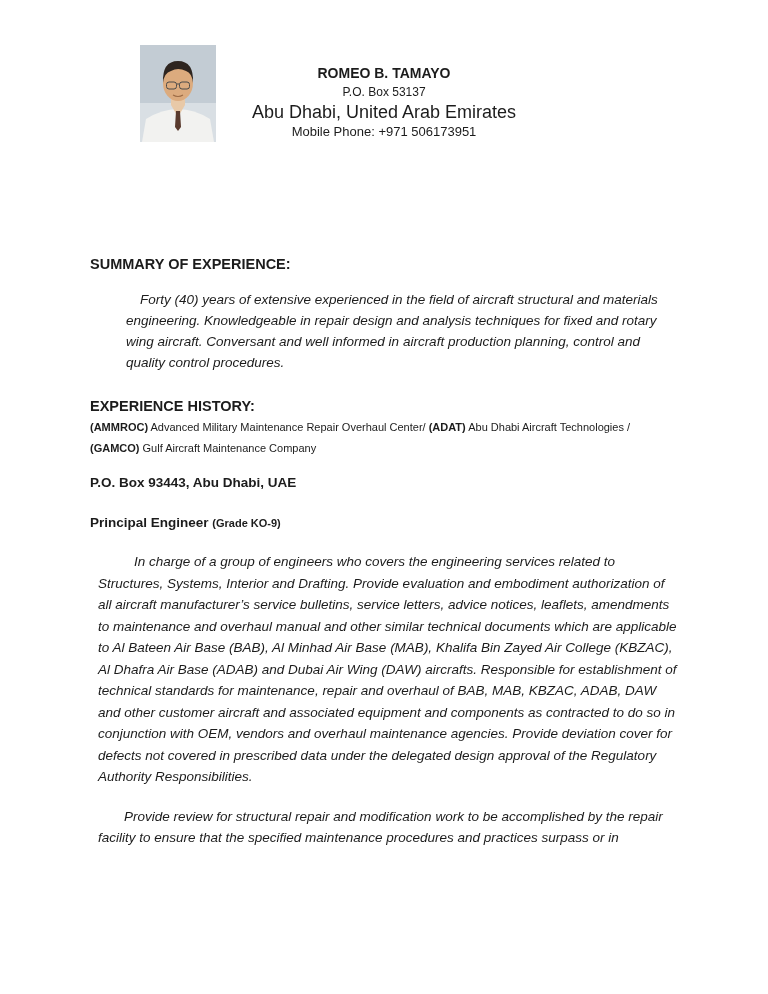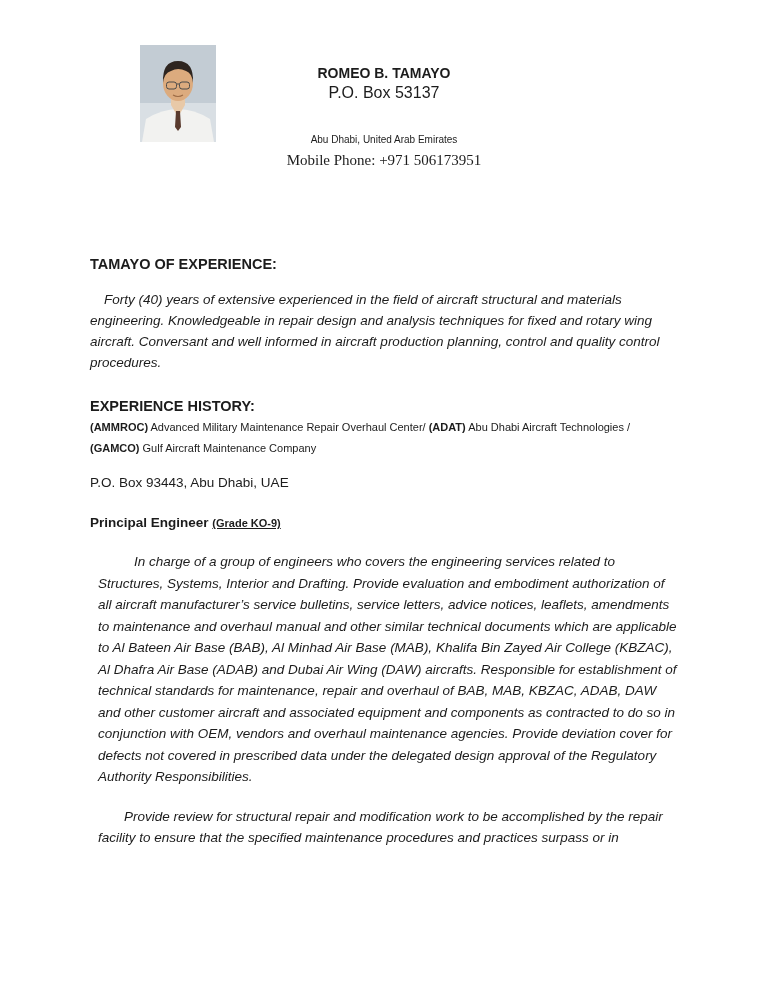--- a/index.html
+++ b/index.html
@@ -39,7 +39,7 @@
     font-size: 14px;
     line-height: 20px;
   }
-  .contact-pobox   { font-size: 16px;   line-height: 19px; }
+  .contact-pobox   { font-size: 12px;   line-height: 19px; }
   .contact-location{ font-size: 10px;   line-height: 20px; margin-top: 28px; }
   .contact-email   { font-size: 13px;   line-height: 19px; }
   .contact-phone   { font-size: 15px;   line-height: 20px; font-family: Liberation Serif, serif; }

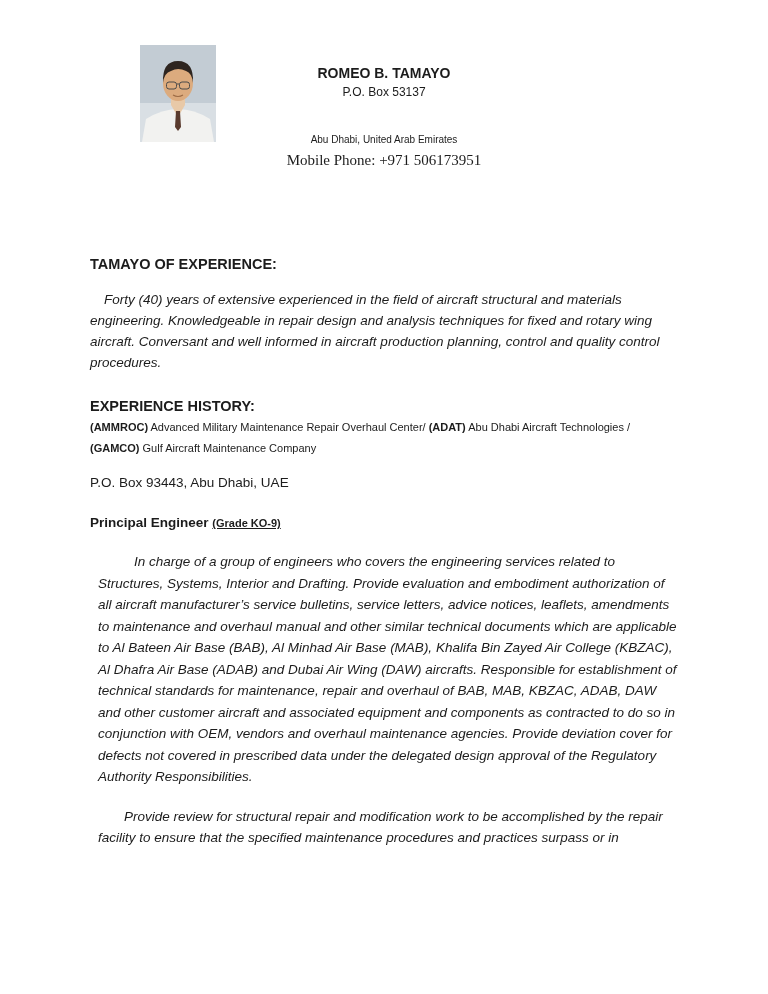--- a/index.html
+++ b/index.html
@@ -40,7 +40,7 @@
     line-height: 20px;
   }
   .contact-pobox   { font-size: 12px;   line-height: 19px; }
-  .contact-location{ font-size: 10px;   line-height: 20px; margin-top: 28px; }
+  .contact-location{ font-size: 18px;   line-height: 20px; }
   .contact-email   { font-size: 13px;   line-height: 19px; }
   .contact-phone   { font-size: 15px;   line-height: 20px; font-family: Liberation Serif, serif; }
   

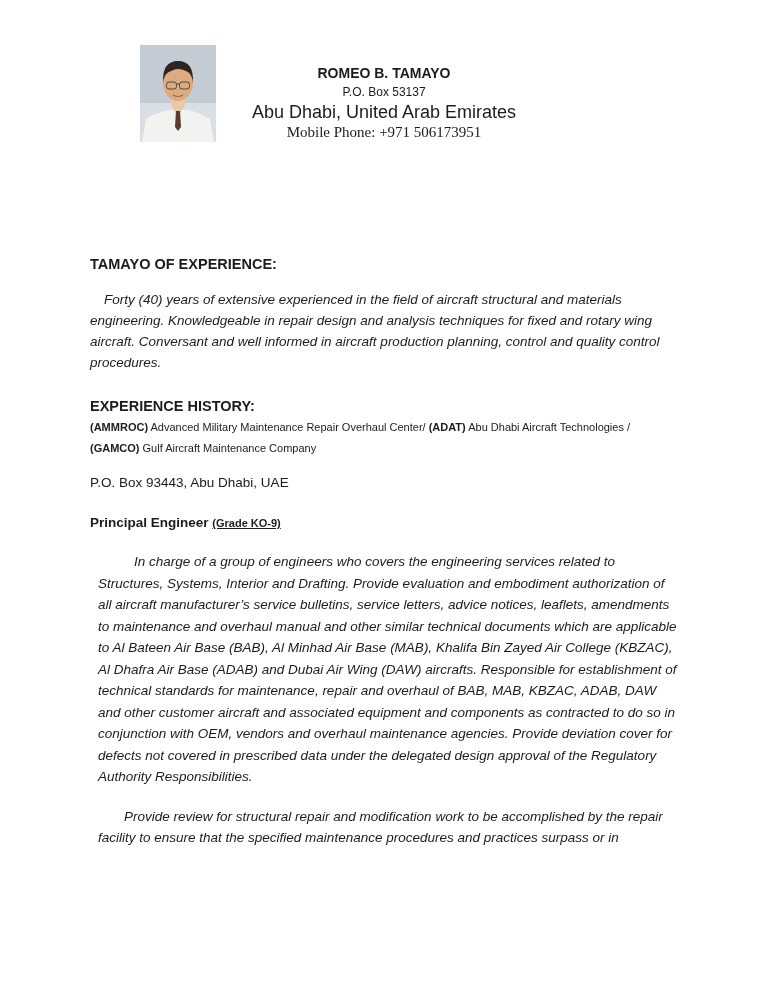--- a/index.html
+++ b/index.html
@@ -42,7 +42,7 @@
   .contact-pobox   { font-size: 12px;   line-height: 19px; }
   .contact-location{ font-size: 18px;   line-height: 20px; }
   .contact-email   { font-size: 13px;   line-height: 19px; }
-  .contact-phone   { font-size: 15px;   line-height: 20px; font-family: Liberation Serif, serif; }
+  .contact-phone   { font-size: 13px;   line-height: 20px; }
   
   .section-heading {
     font-weight: bold;

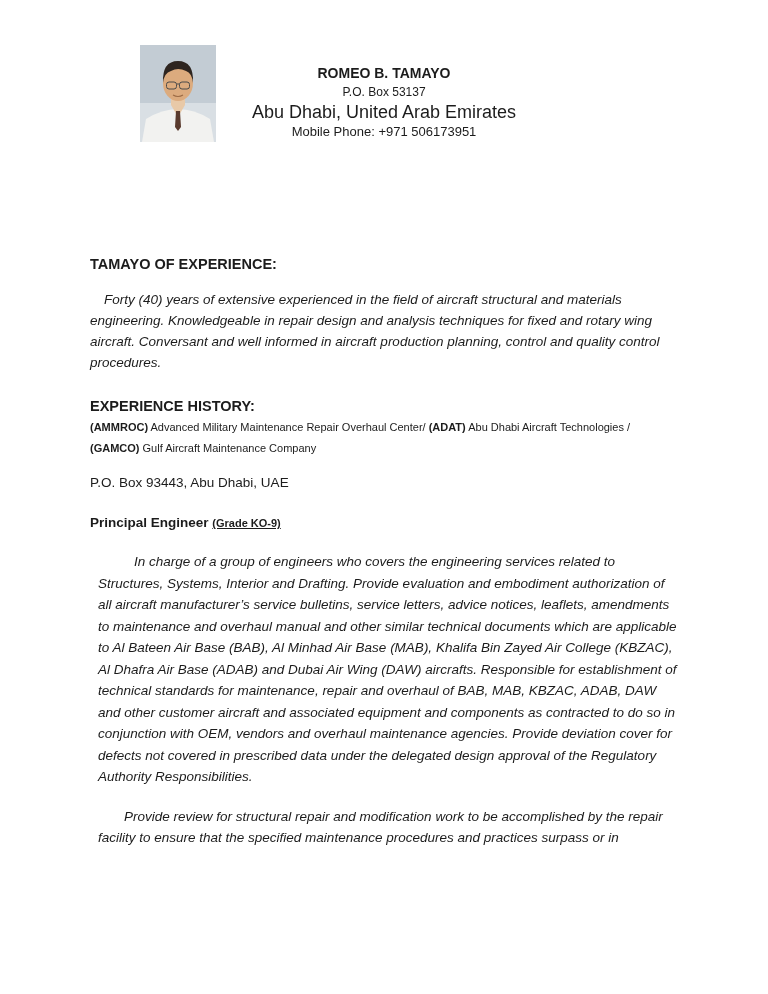--- a/index.html
+++ b/index.html
@@ -125,7 +125,7 @@
       <div class="contact-phone">Mobile Phone: +971 506173951</div>
     </div>
 
-    <div class="section-heading summary-heading">TAMAYO OF EXPERIENCE:</div>
+    <div class="section-heading summary-heading">SUMMARY OF EXPERIENCE:</div>
     <p class="summary-text">Forty (40) years of extensive experienced in the field of aircraft structural and materials engineering. Knowledgeable in repair design and analysis techniques for fixed and rotary wing aircraft.  Conversant and well informed in aircraft production planning, control and quality control procedures.</p>
 
     <div class="section-heading experience-heading">EXPERIENCE HISTORY:</div>

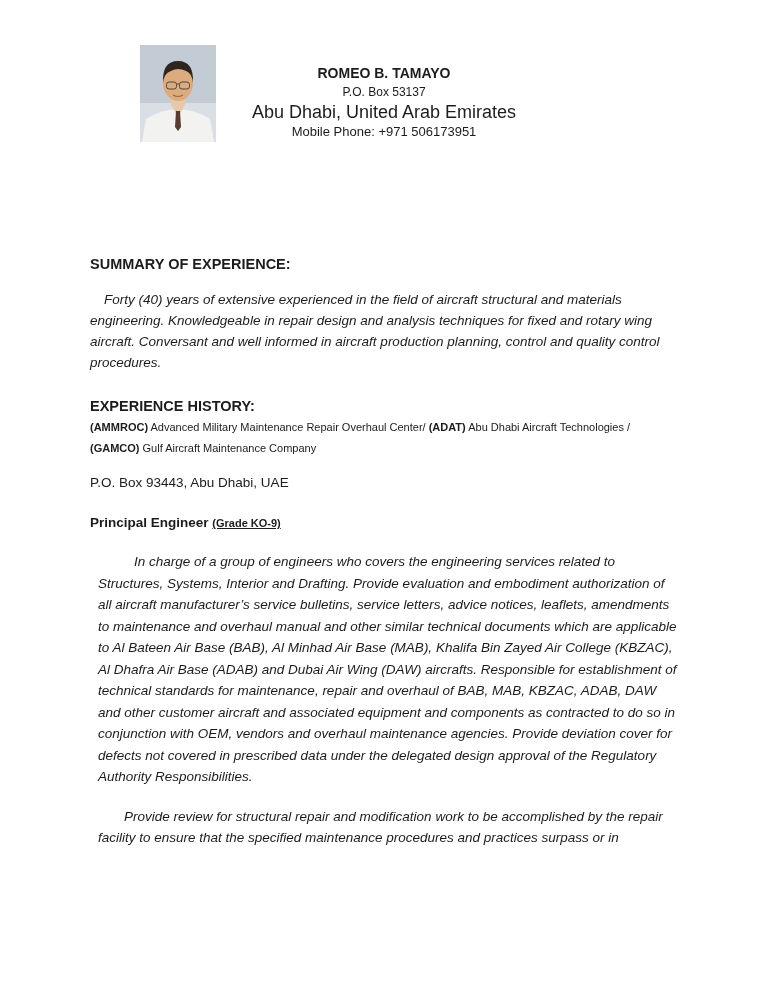--- a/index.html
+++ b/index.html
@@ -56,6 +56,7 @@
     font-size: 13.5px;
     line-height: 21px;
     text-indent: 14px;
+    margin-left: 36px;
   }
   .experience-heading { margin-top: 24px; }
   .company-line {

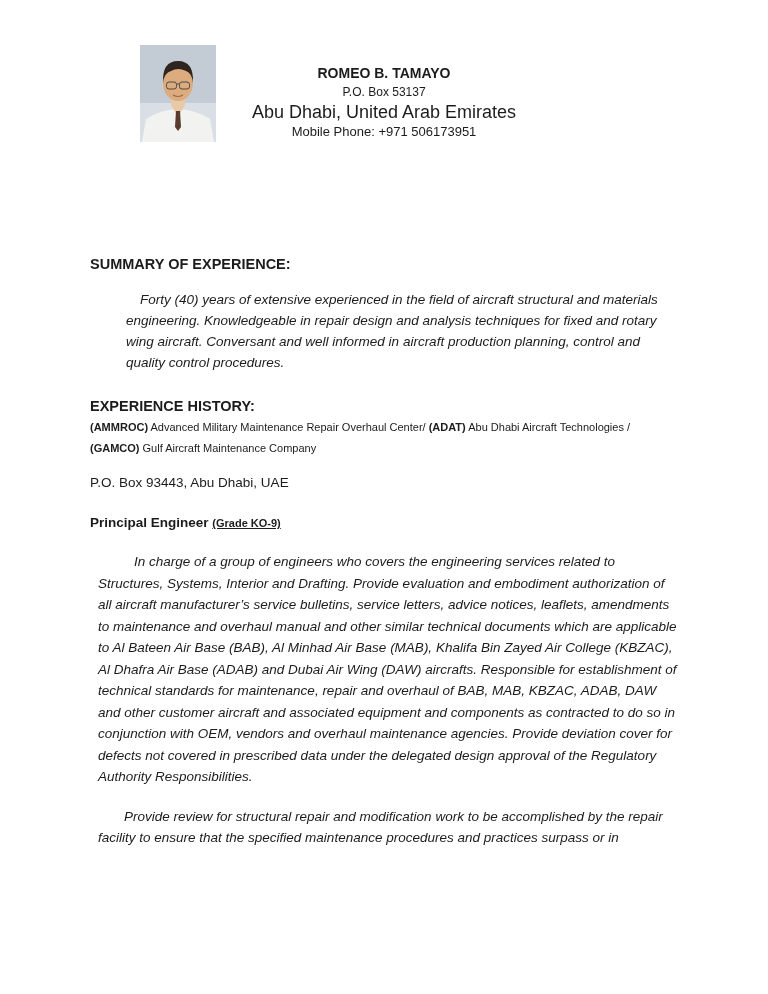--- a/index.html
+++ b/index.html
@@ -67,7 +67,7 @@
   .company-line strong { font-weight: bold; }
   .company-address {
     margin-top: 13px;
-    font-weight: normal;
+    font-weight: bold;
     font-size: 13.5px;
     line-height: 21px;
   }

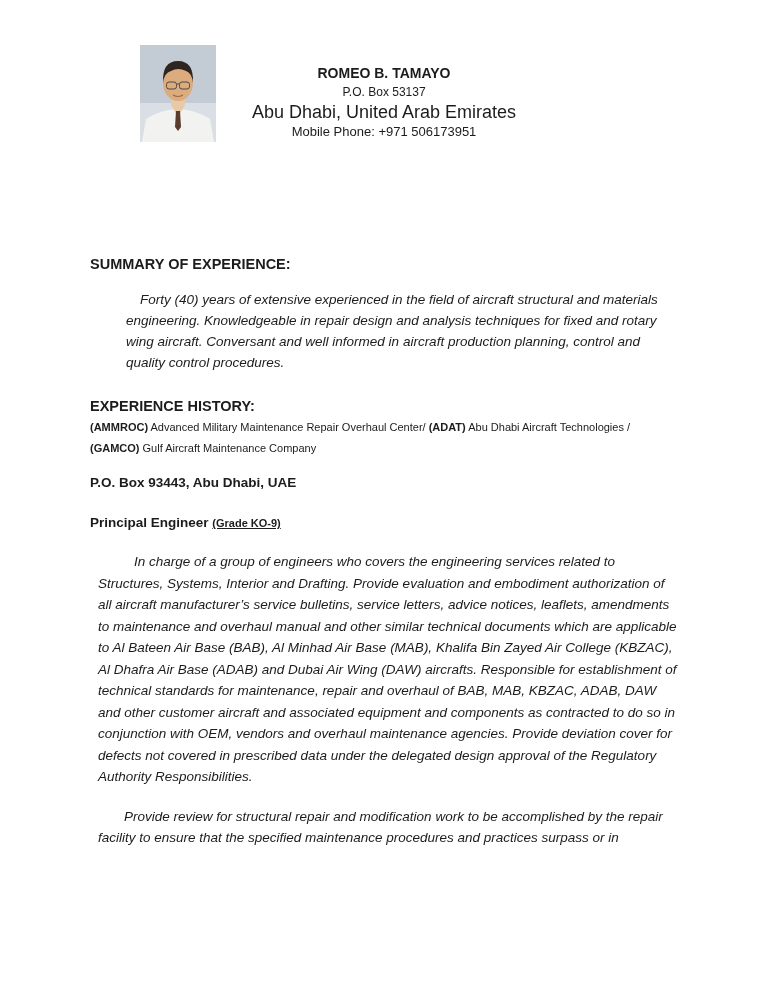--- a/index.html
+++ b/index.html
@@ -80,7 +80,6 @@
   .job-grade {
     font-weight: bold;
     font-size: 11px;
-    text-decoration: underline;
   }
   .job-dates {
     font-size: 13px;

